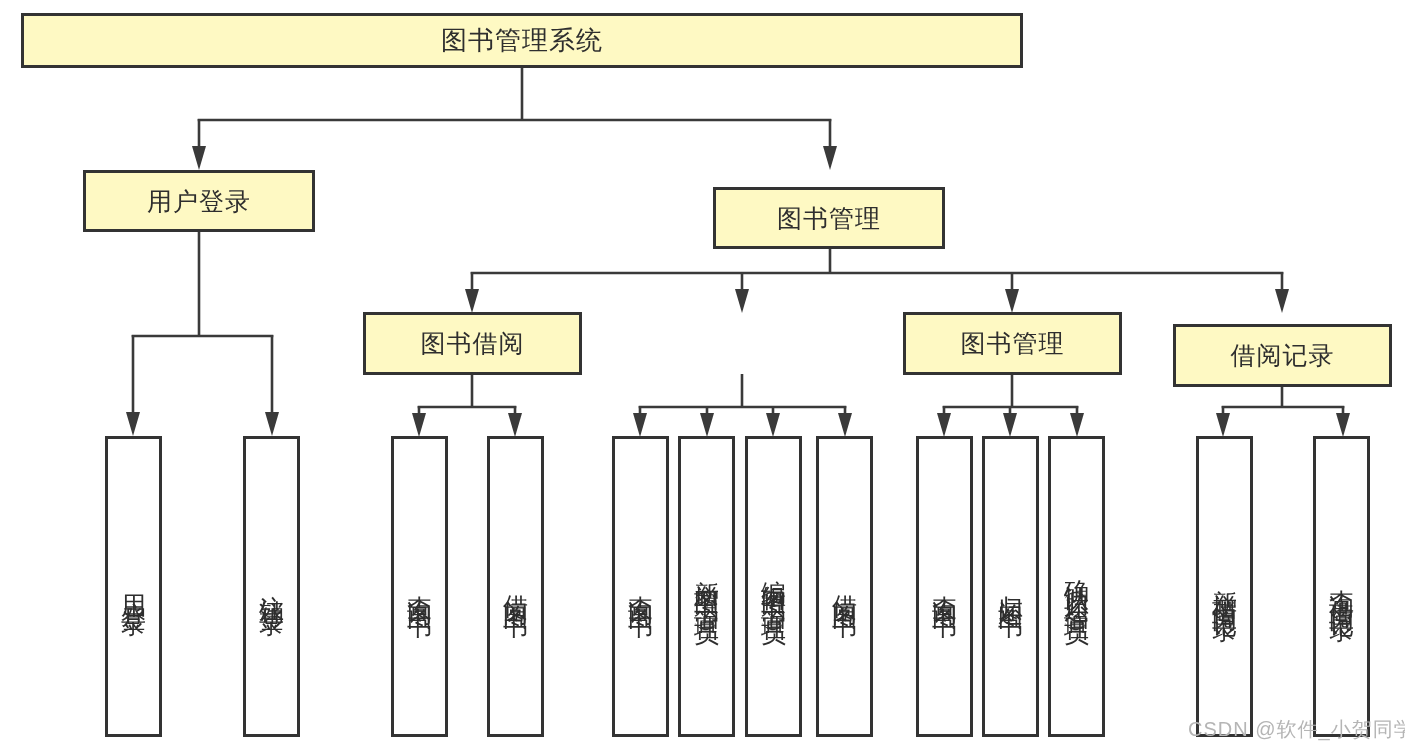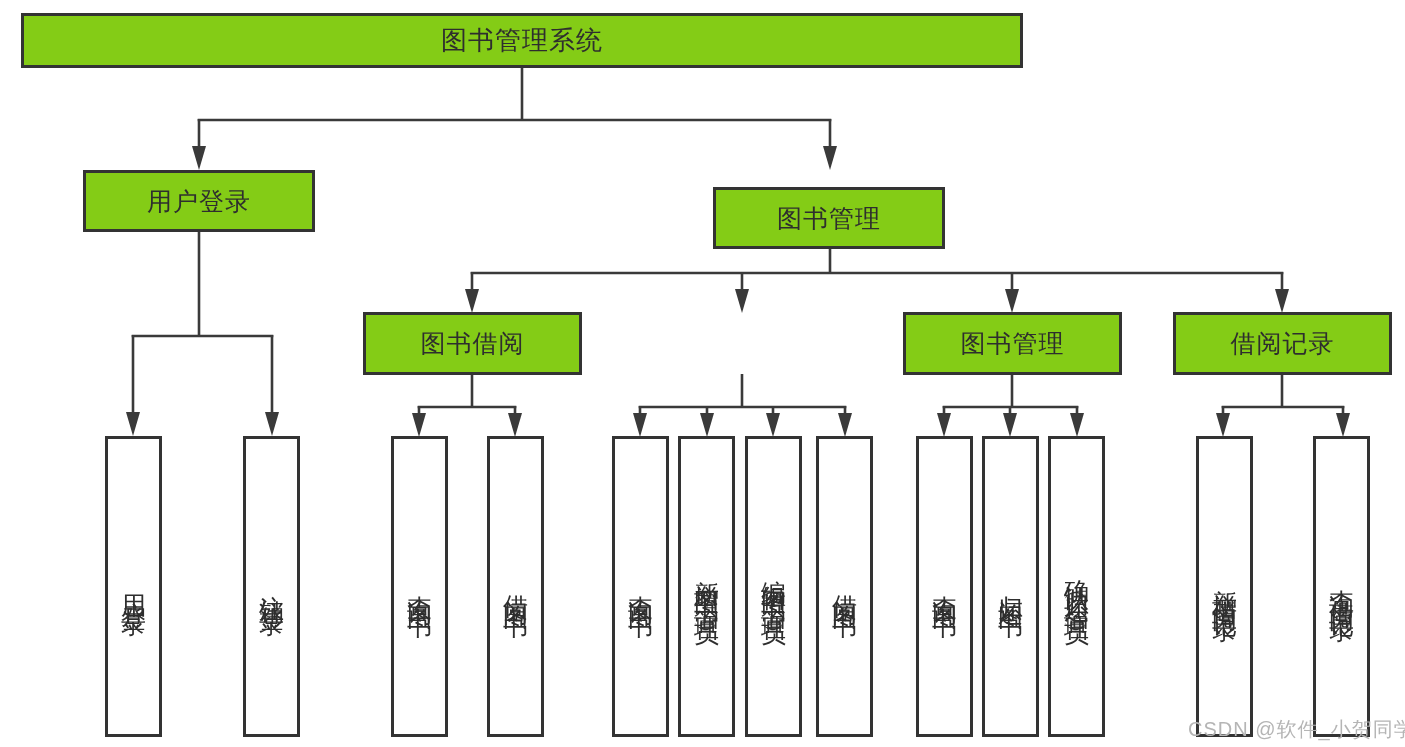--- a/index.html
+++ b/index.html
@@ -25,7 +25,7 @@
     position: absolute;
     box-sizing: border-box;
     border: 3px solid #333333;
-    background: #84cc16;
+    background: #fef9c3;
     display: flex;
     align-items: center;
     justify-content: center;

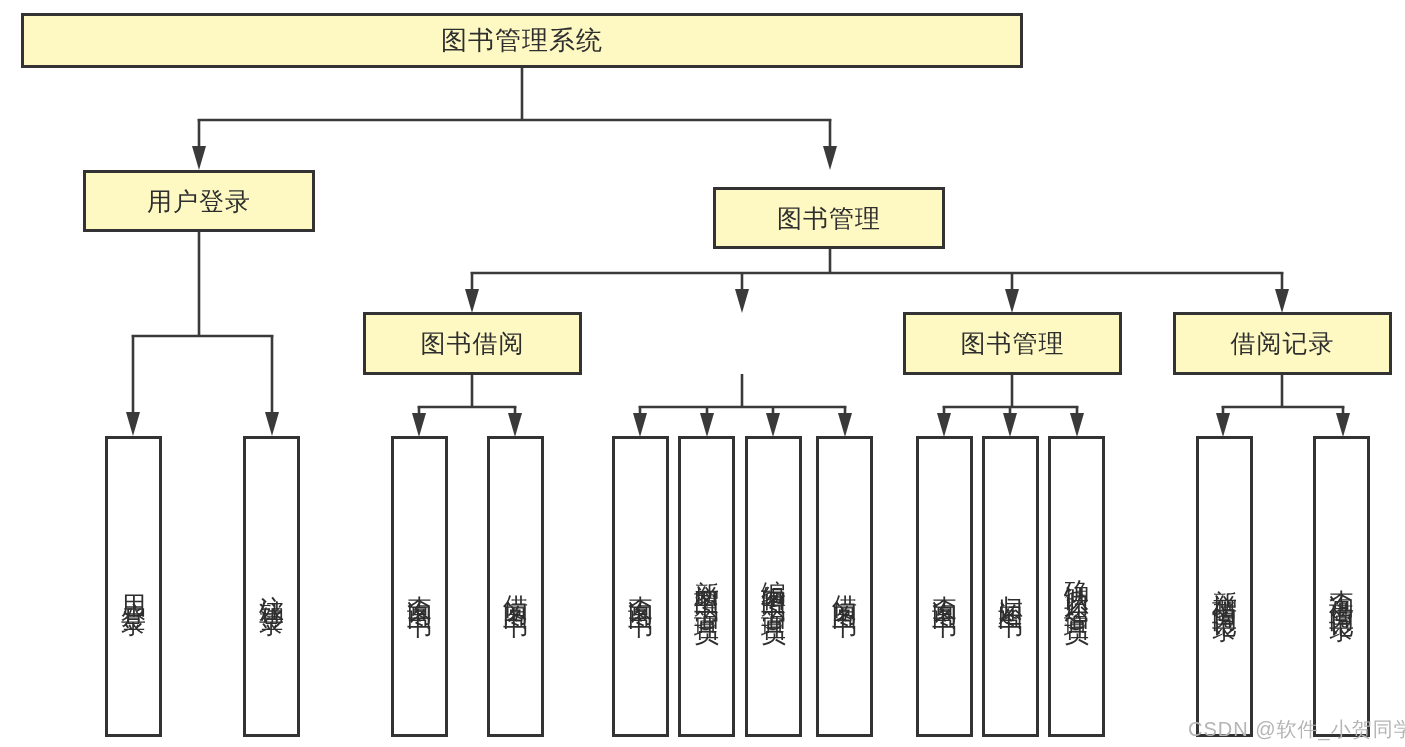--- a/index.html
+++ b/index.html
@@ -155,7 +155,7 @@
   <div class="node" style="left:903px; top:312px; width:219px; height:63px;">
     <span>图书管理</span>
   </div>
-  <div class="node" style="left:1173px; top:312px; width:219px; height:63px;">
+  <div class="node" style="left:1173px; top:324px; width:219px; height:63px;">
     <span>借阅记录</span>
   </div>
 

